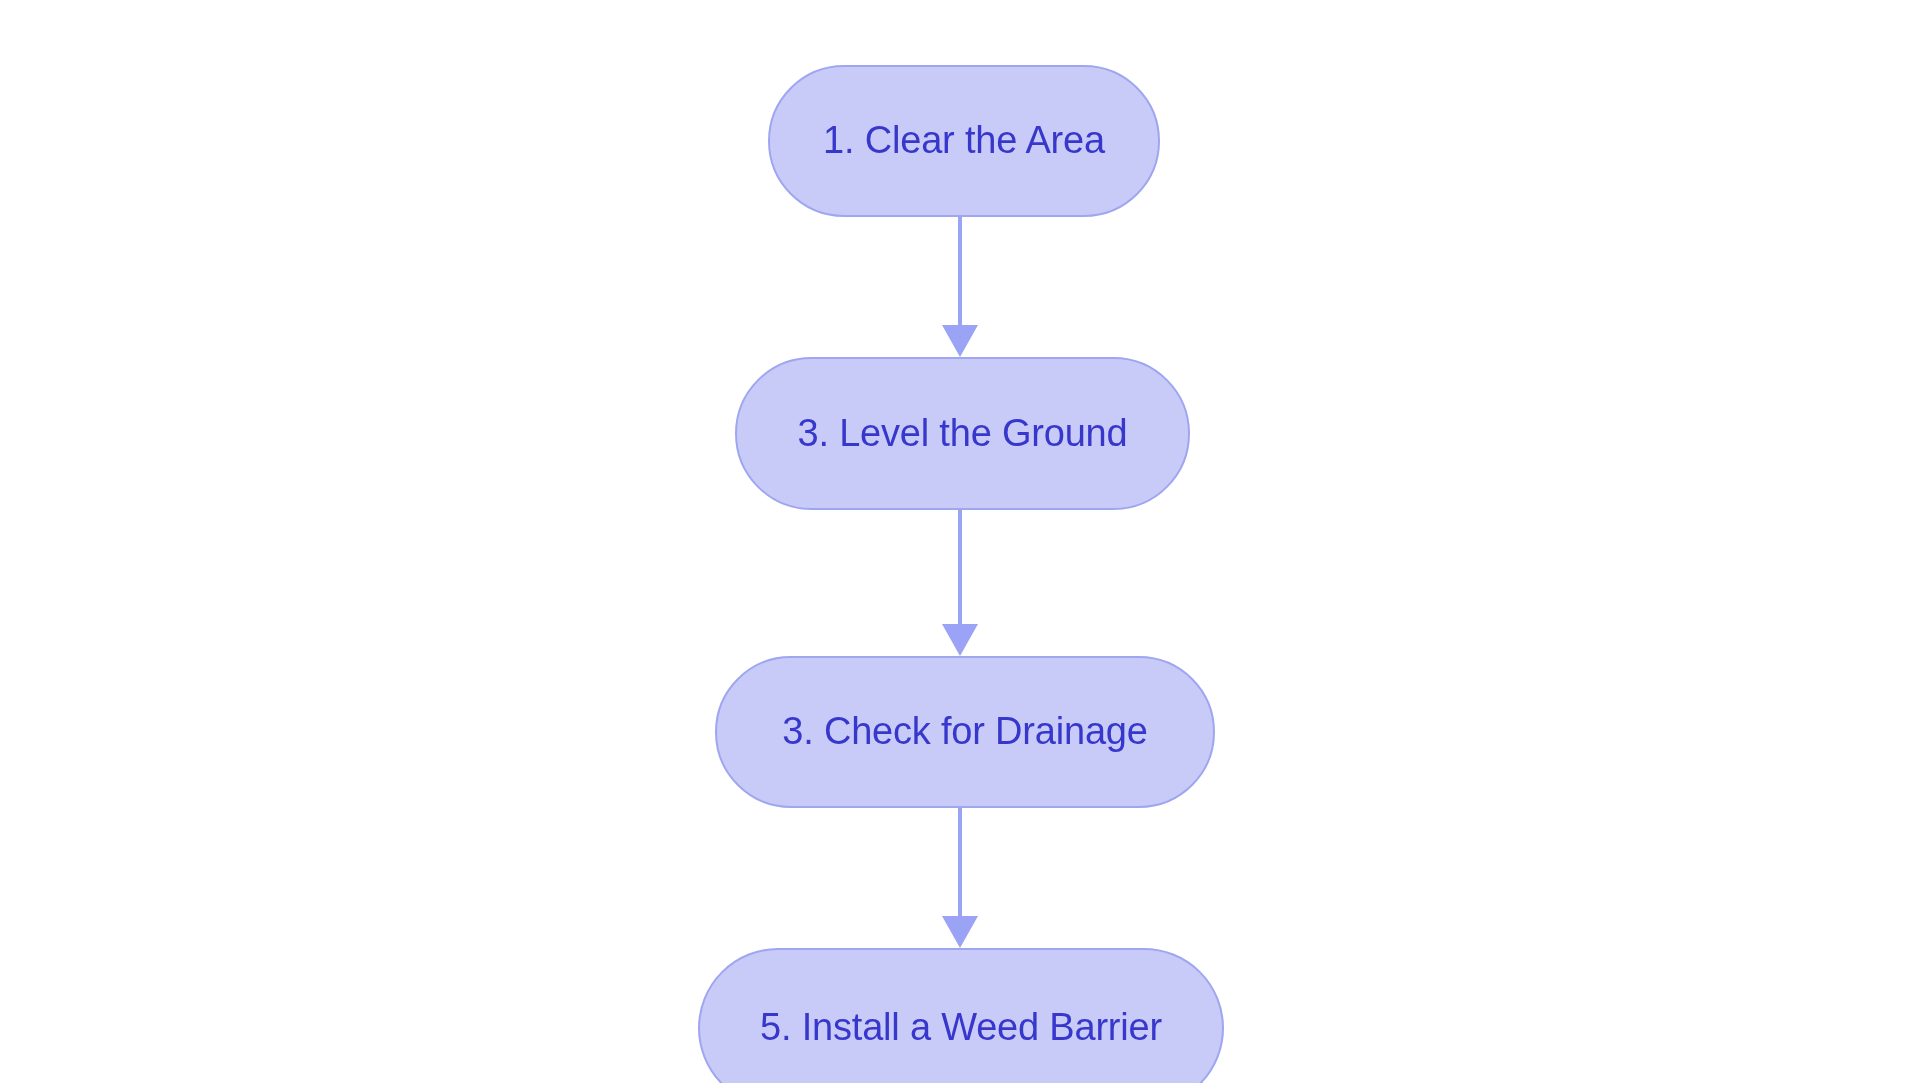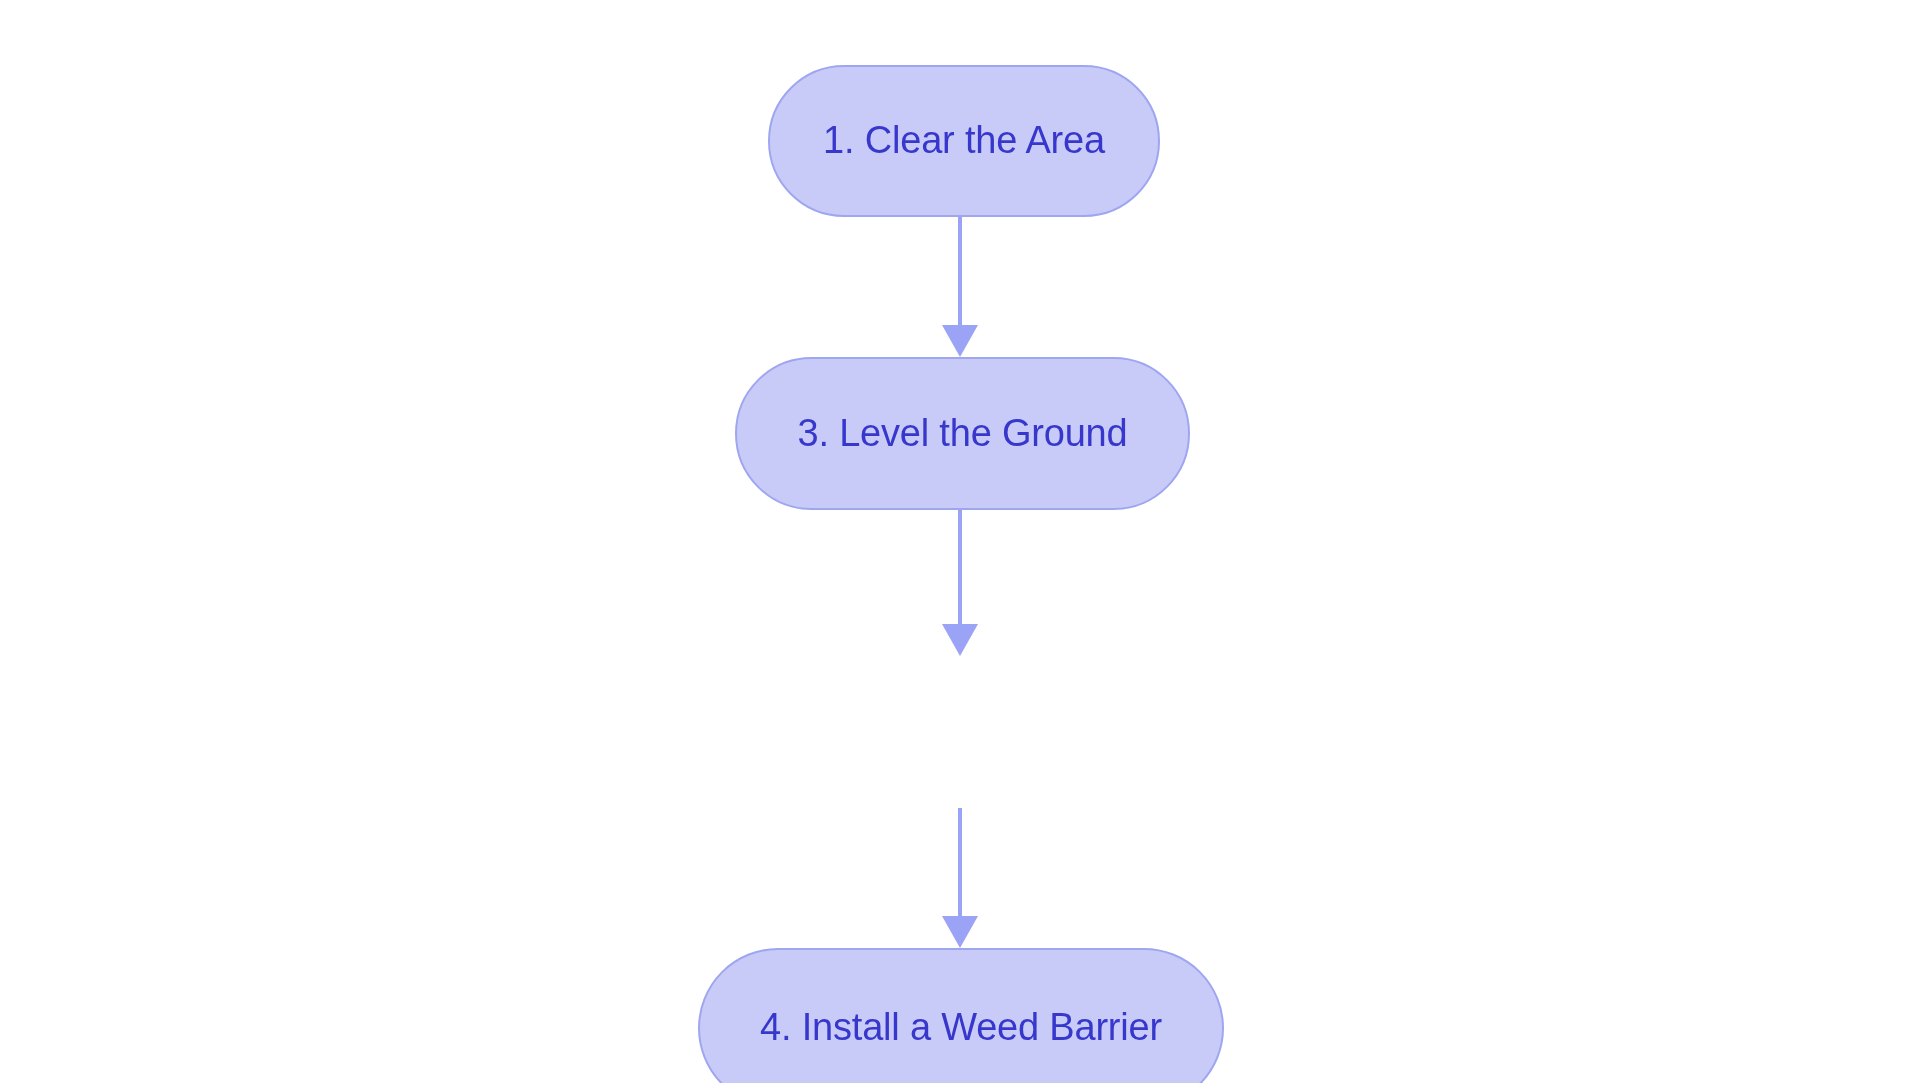--- a/index.html
+++ b/index.html
@@ -101,6 +101,9 @@
     <span class="node-label">3. Level the Ground</span>
   </div>
 
+  <div class="flow-node" id="node-3">
+    <span class="node-label">3. Check for Drainage</span>
+  </div>
 
   <div class="flow-node" id="node-4">
     <span class="node-label">4. Install a Weed Barrier</span>

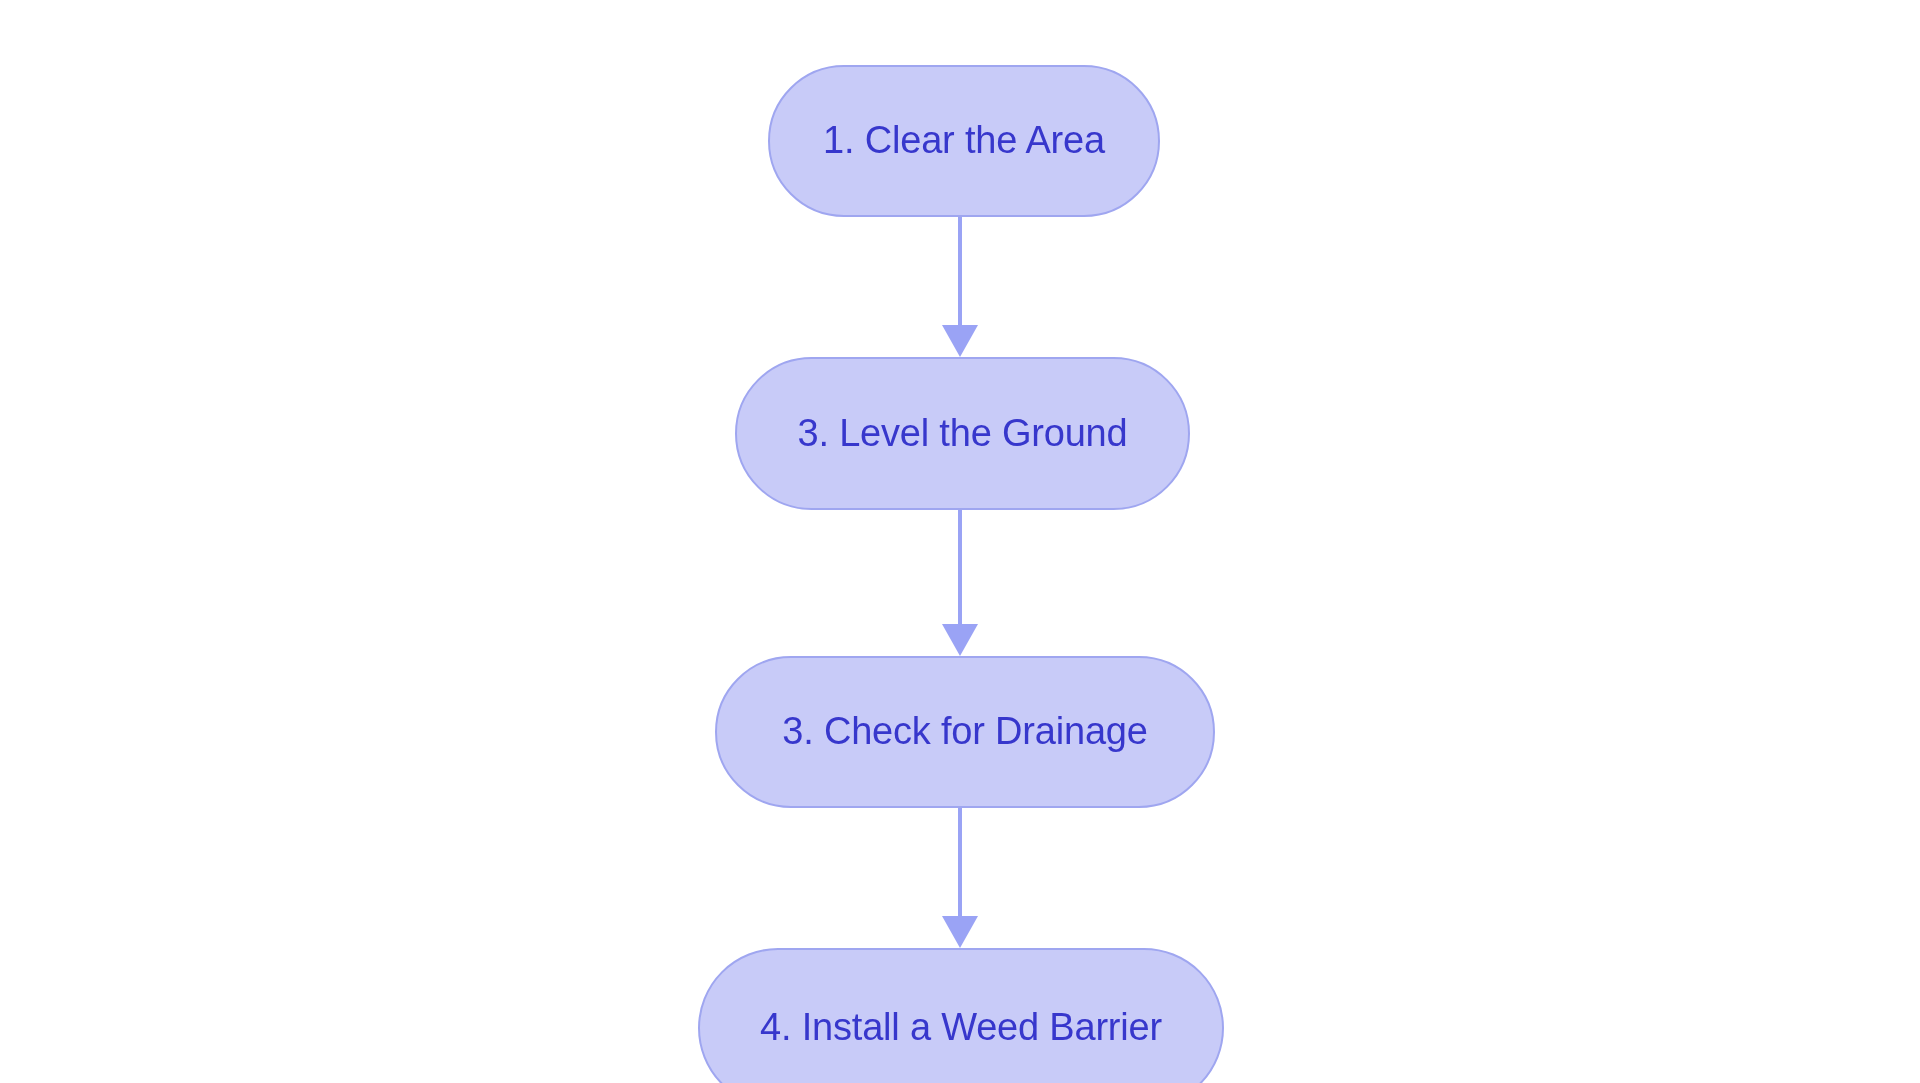--- a/index.html
+++ b/index.html
@@ -106,7 +106,7 @@
   </div>
 
   <div class="flow-node" id="node-4">
-    <span class="node-label">4. Install a Weed Barrier</span>
+    <span class="node-label">5. Install a Weed Barrier</span>
   </div>
 
 </div>

